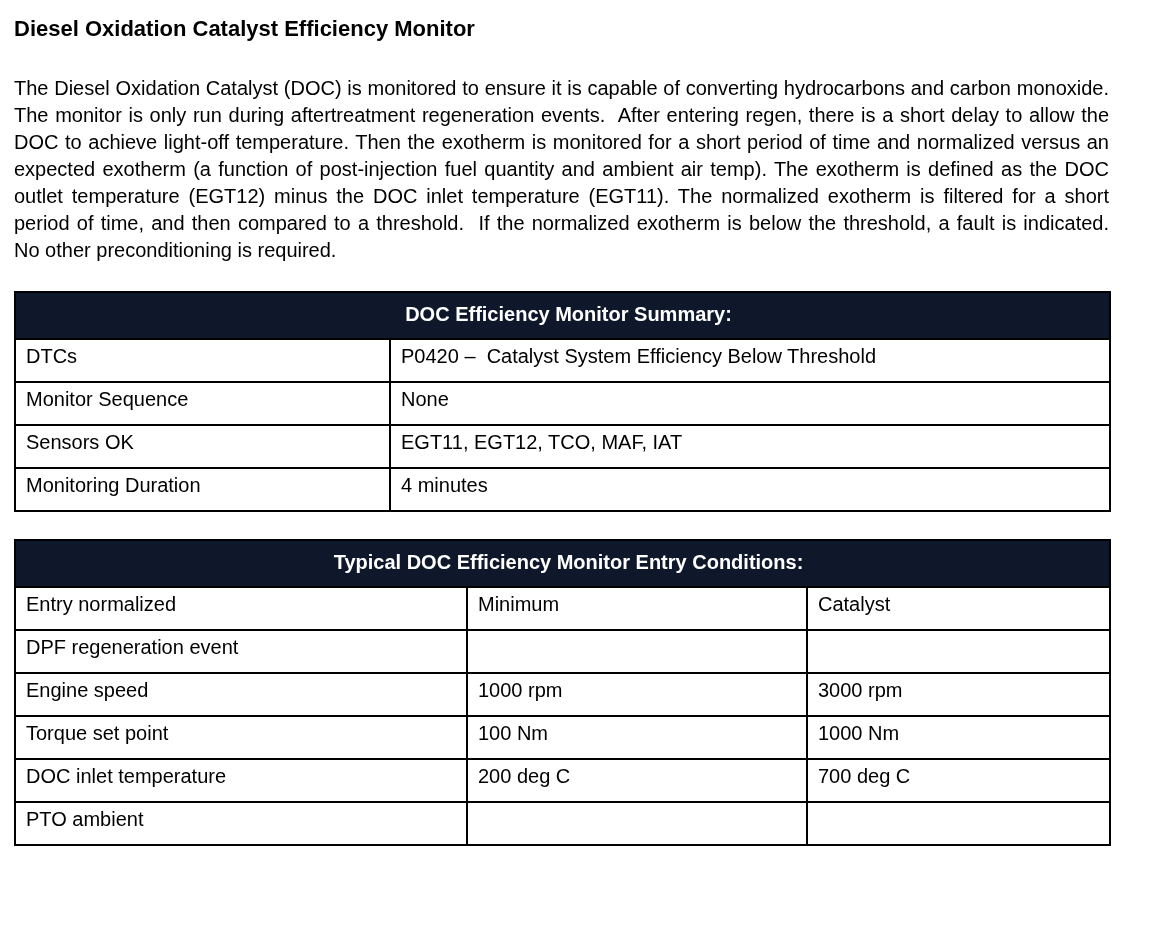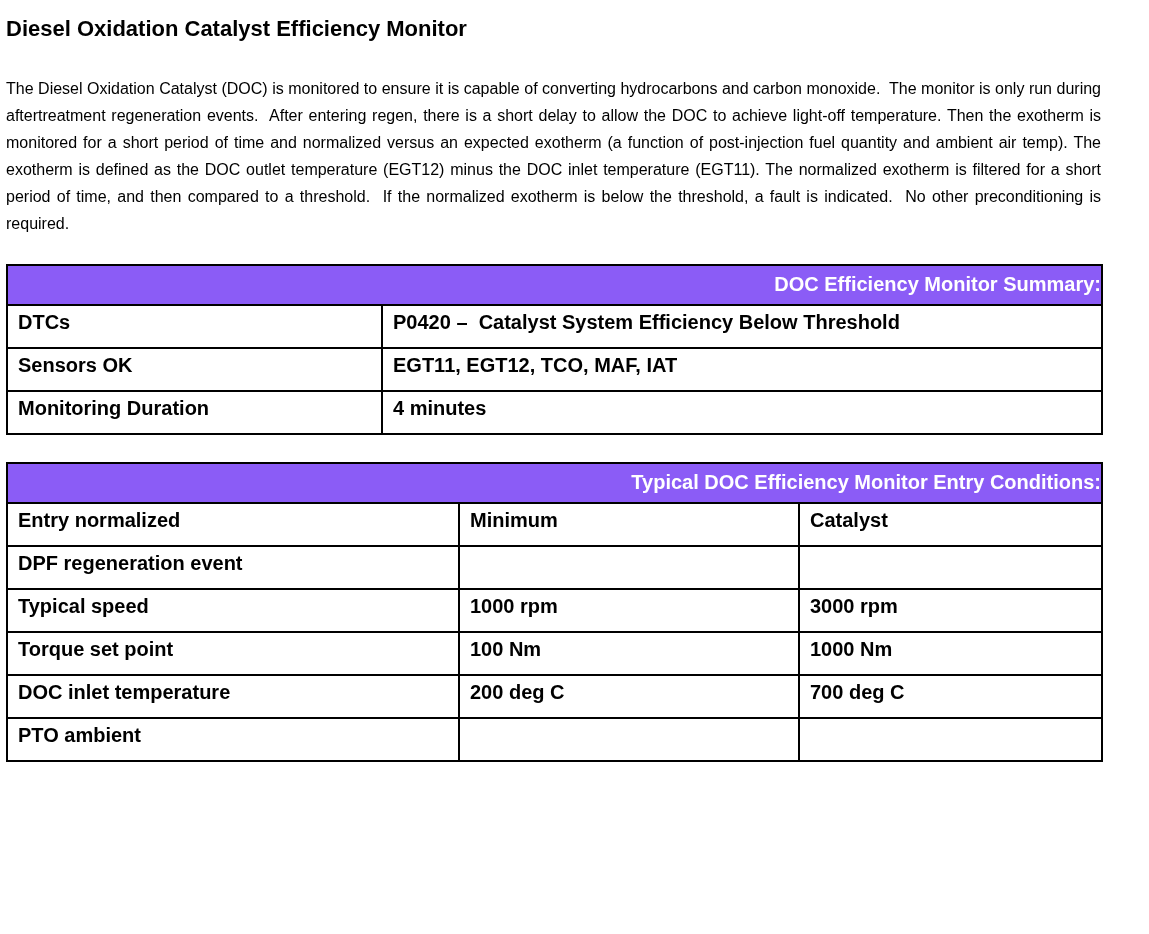--- a/index.html
+++ b/index.html
@@ -13,7 +13,7 @@
     overflow: hidden;
   }
   .page {
-    padding: 16px 0 0 6px;
+    padding: 16px 0 0 14px;
     width: 1149px;
   }
   .doc-title {

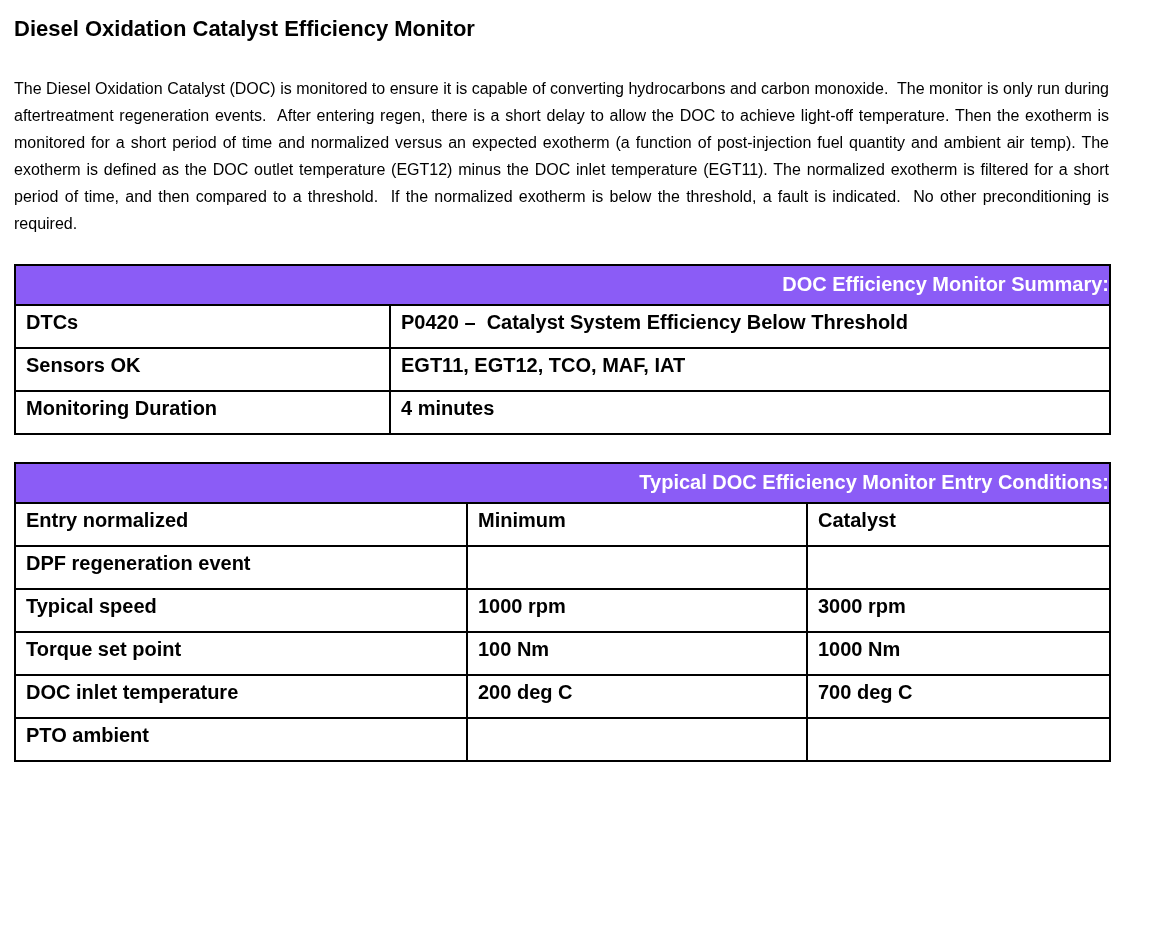--- a/index.html
+++ b/index.html
@@ -25,7 +25,7 @@
   .intro {
     margin-top: 33px;
     width: 1095px;
-    font-size: 16px;
+    font-size: 20px;
     line-height: 27px;
     text-align: justify;
     white-space: pre-wrap;

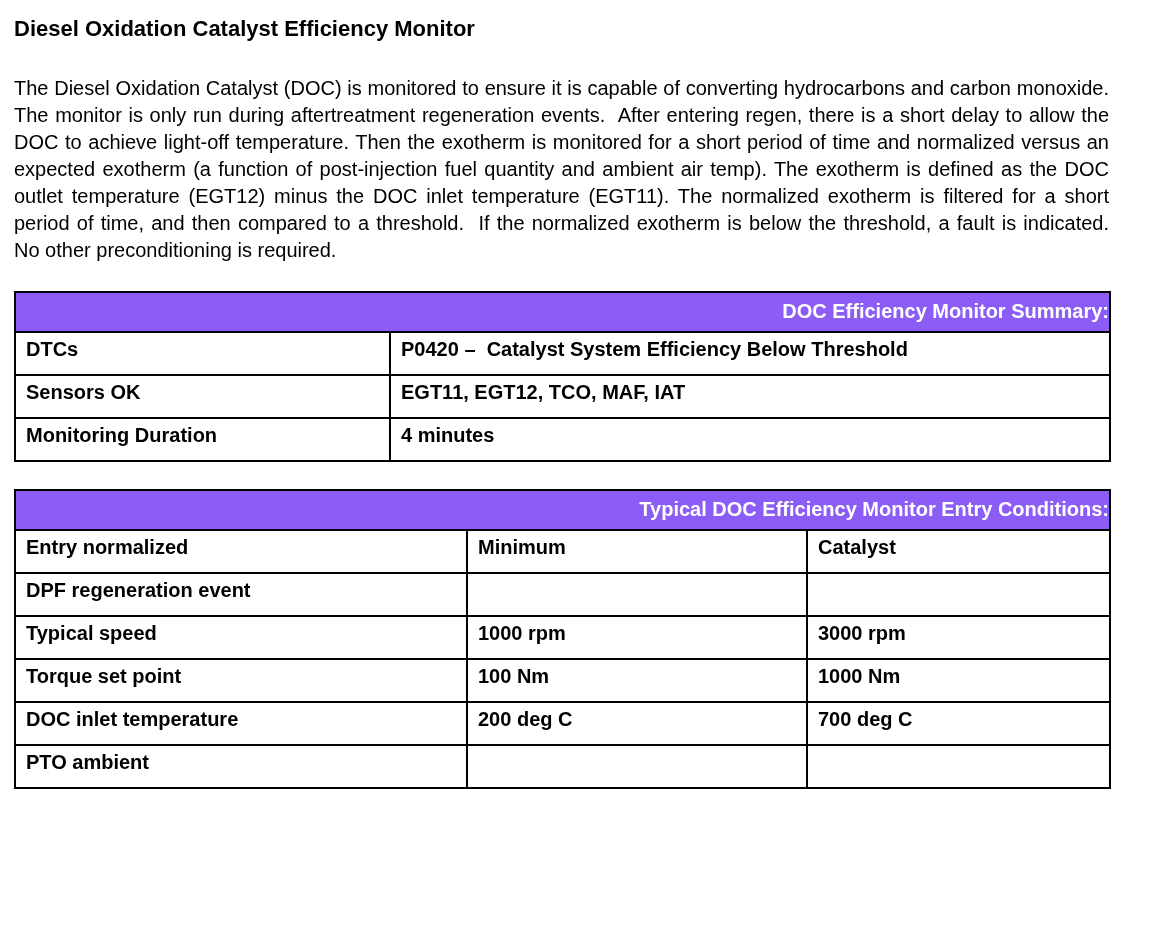--- a/index.html
+++ b/index.html
@@ -37,12 +37,12 @@
     margin-top: 27px;
   }
   th.bar {
-    background: #8b5cf6;
+    background: #0f172a;
     color: #ffffff;
     font-size: 20px;
     font-weight: bold;
-    text-align: right;
-    height: 40px;
+    text-align: center;
+    height: 47px;
     padding: 0 0 2px 12px;
     vertical-align: middle;
     border: 2px solid #000000;

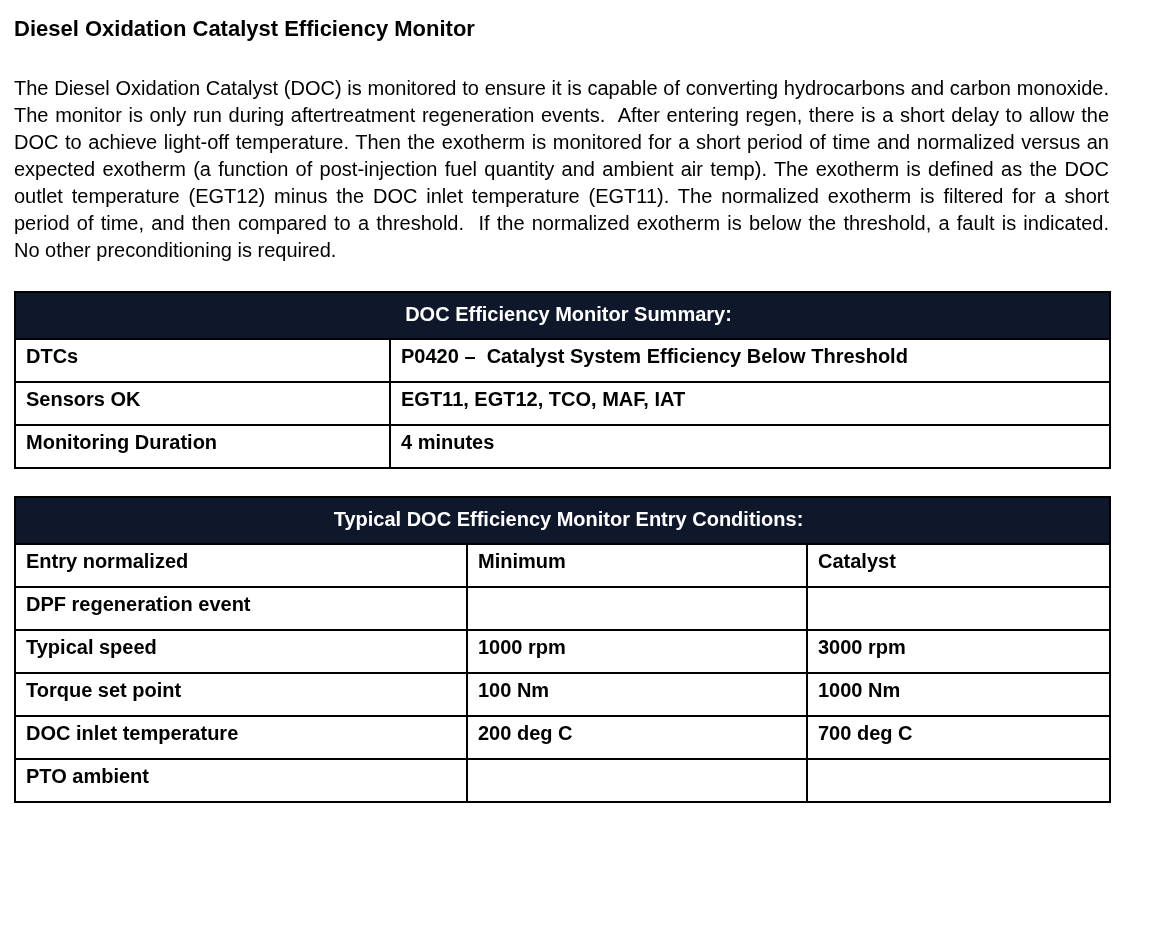--- a/index.html
+++ b/index.html
@@ -50,7 +50,7 @@
   td {
     border: 2px solid #000000;
     font-size: 20px;
-    font-weight: bold;
+    font-weight: normal;
     text-align: left;
     vertical-align: top;
     height: 43px;

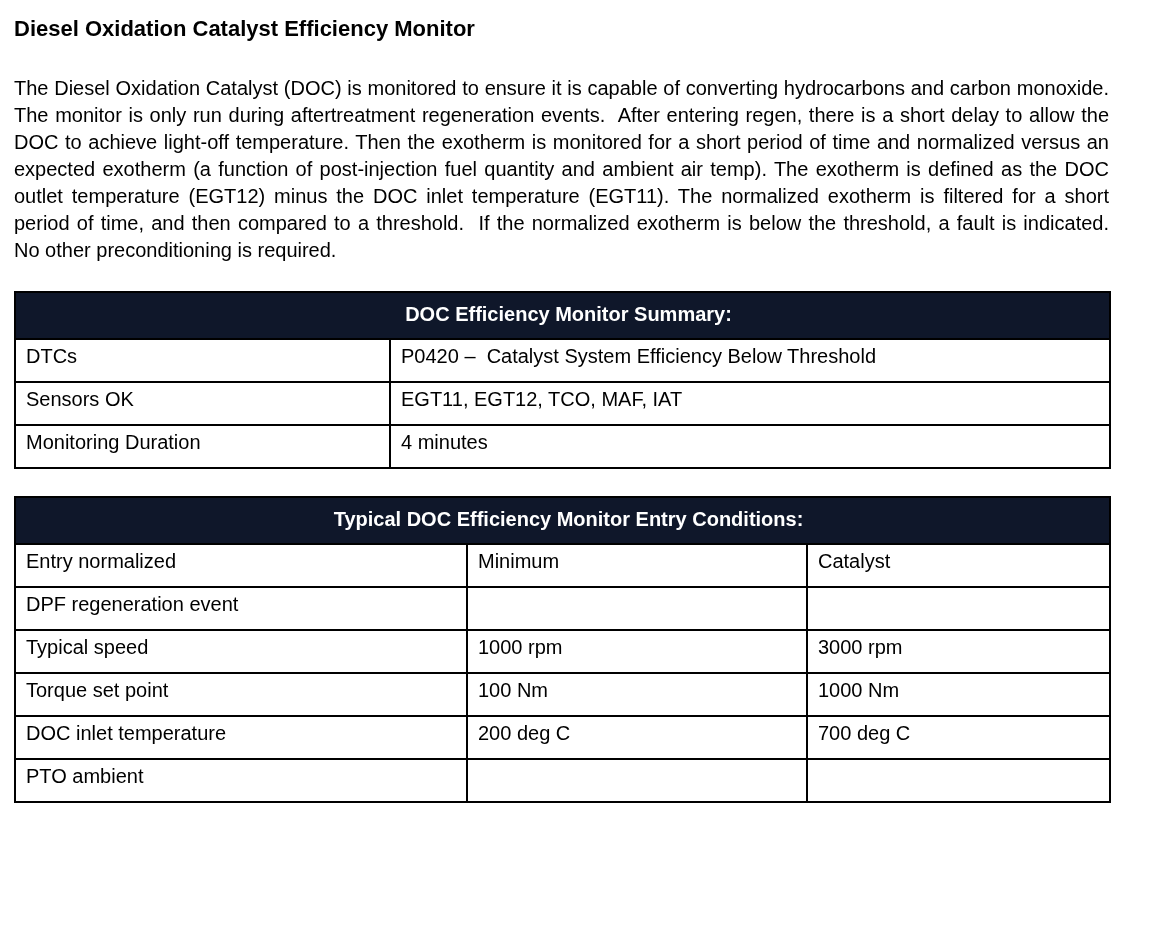--- a/index.html
+++ b/index.html
@@ -85,6 +85,10 @@
   </tr>
 
 
+  <tr>
+    <td>Monitor Sequence</td>
+    <td>None</td>
+  </tr>
 
   <tr>
     <td>Sensors OK</td>

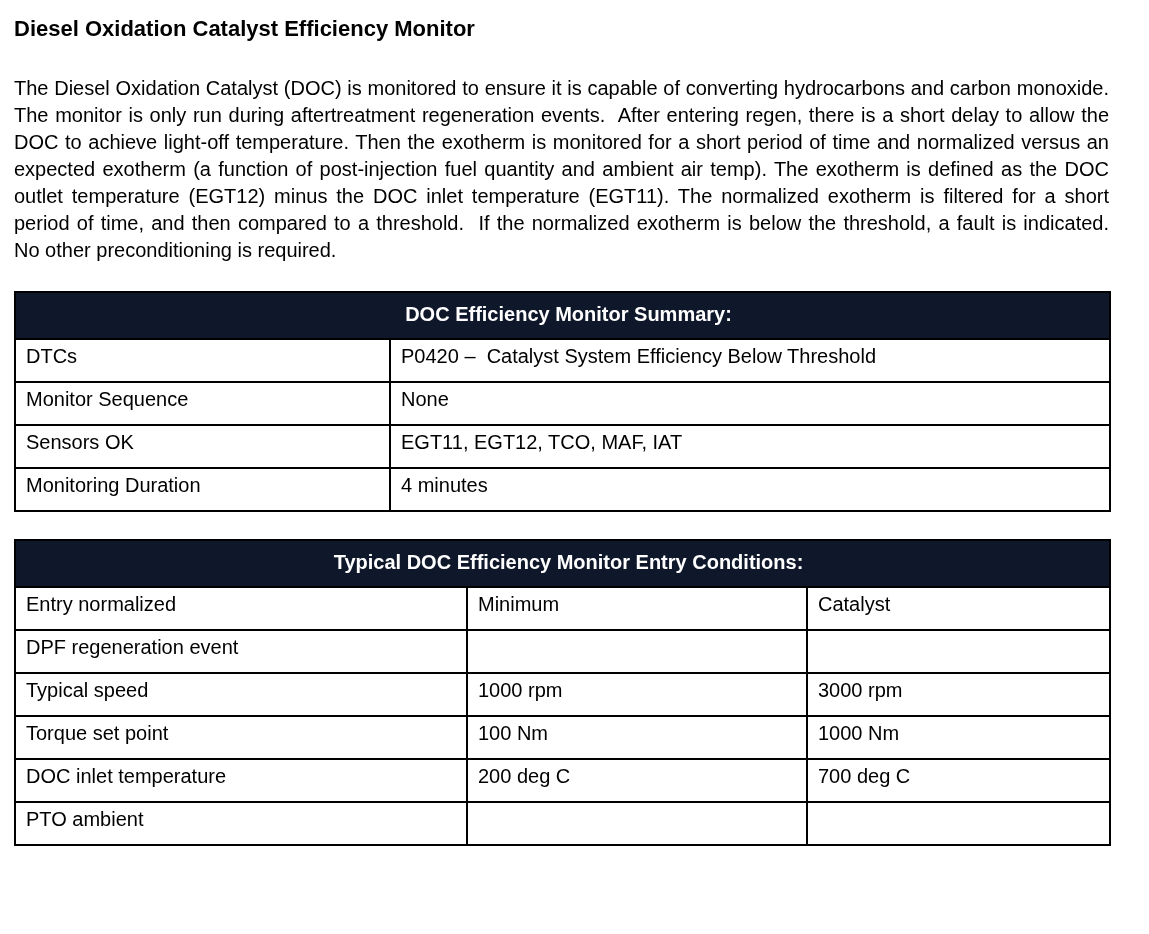--- a/index.html
+++ b/index.html
@@ -126,7 +126,7 @@
   </tr>
 
   <tr>
-    <td>Typical speed</td>
+    <td>Engine speed</td>
     <td>1000 rpm</td>
     <td>3000 rpm</td>
   </tr>

